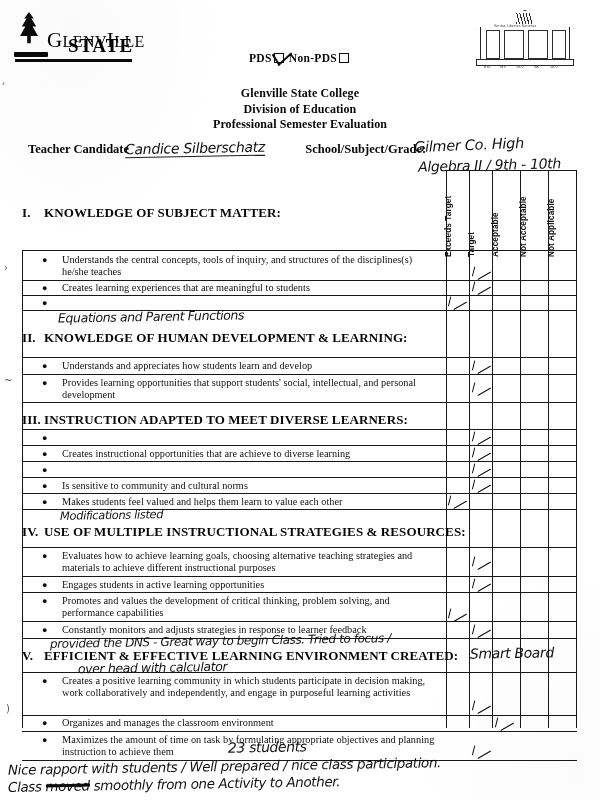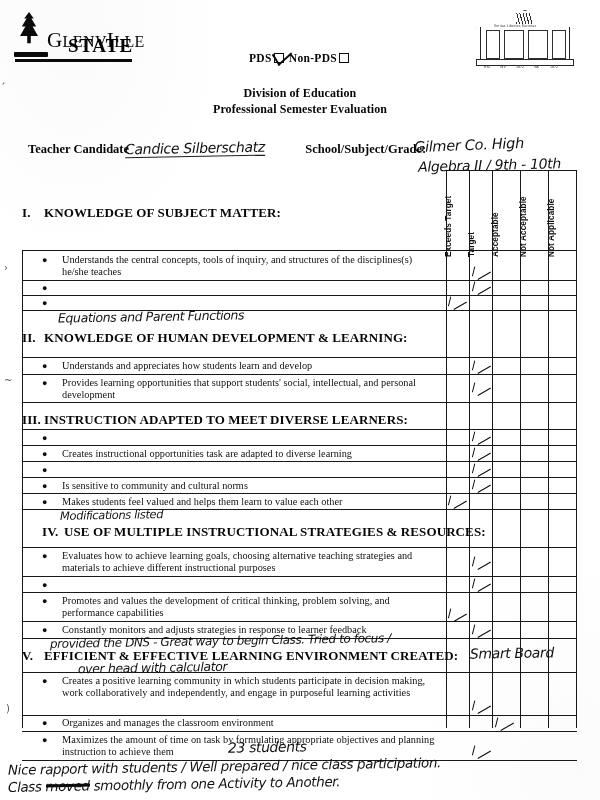--- a/index.html
+++ b/index.html
@@ -173,6 +173,7 @@
   </div>
 
   <div class="abs" id="title-block">
+    <div>Glenville State College</div>
     <div>Division of Education</div>
     <div>Professional Semester Evaluation</div>
   </div>

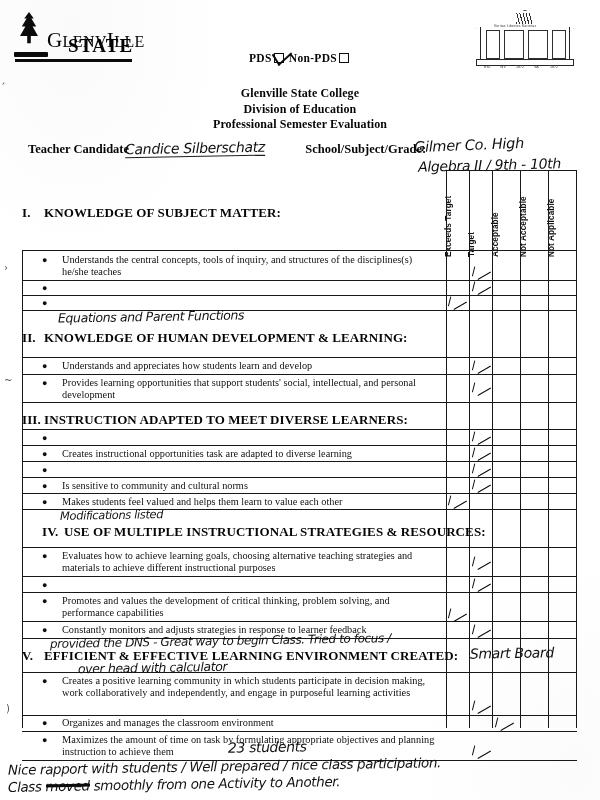--- a/index.html
+++ b/index.html
@@ -218,7 +218,7 @@
   </div>
   <div class="grid-line hline" style="left:22px;top:280px;width:555px;"></div>
   <div class="item" style="left:62px;top:282px;width:375px;">
-    <span class="bul">●</span>
+    <span class="bul">●</span><span>Creates learning experiences that are meaningful to students</span>
   </div>
   <div class="grid-line hline" style="left:22px;top:295px;width:555px;"></div>
   <div class="item" style="left:62px;top:297px;width:375px;">

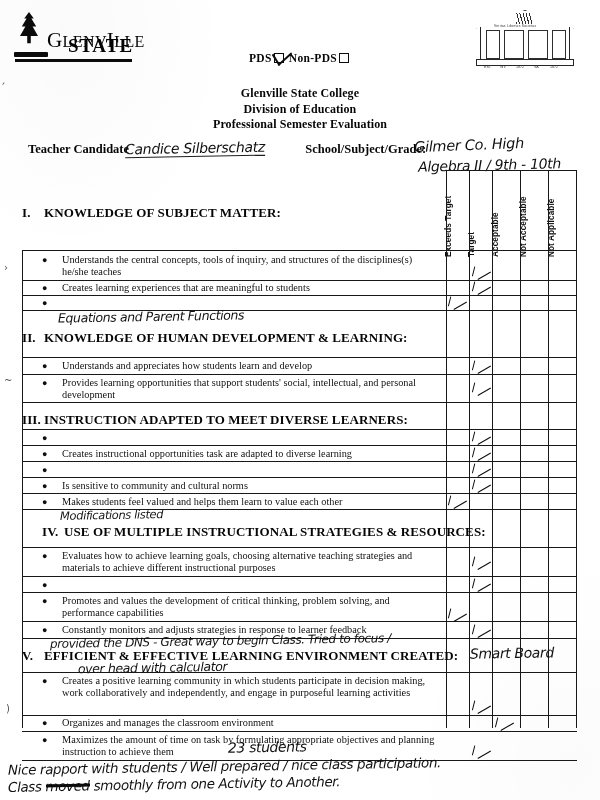--- a/index.html
+++ b/index.html
@@ -254,7 +254,7 @@
   </div>
   <div class="grid-line hline" style="left:22px;top:445px;width:555px;"></div>
   <div class="item" style="left:62px;top:448px;width:375px;">
-    <span class="bul">●</span><span>Creates instructional opportunities task are adapted to diverse learning</span>
+    <span class="bul">●</span><span>Creates instructional opportunities that are achieve to diverse learning</span>
   </div>
   <div class="grid-line hline" style="left:22px;top:461px;width:555px;"></div>
   <div class="item" style="left:62px;top:464px;width:375px;">

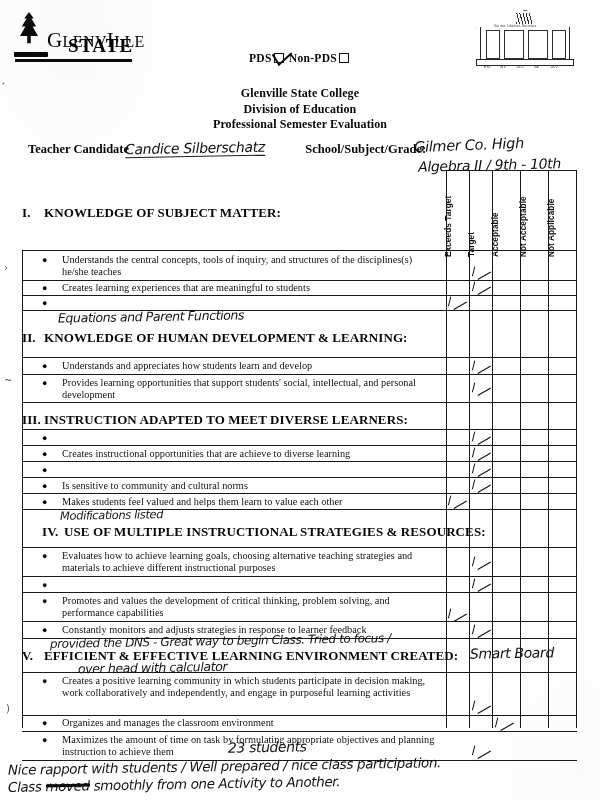--- a/index.html
+++ b/index.html
@@ -276,7 +276,7 @@
   <div class="chk" style="left:448px;top:495px;"></div>
   <div class="note sm" style="left:60px;top:508px;">Modifications listed</div>
 
-  <div class="sec-head" style="top:524px;margin-left:20px;">
+  <div class="sec-head" style="top:524px;">
     <span class="num">IV.</span><span>USE OF MULTIPLE INSTRUCTIONAL STRATEGIES &amp;   RESOURCES:</span>
   </div>
   <div class="grid-line hline" style="left:22px;top:547px;width:555px;"></div>

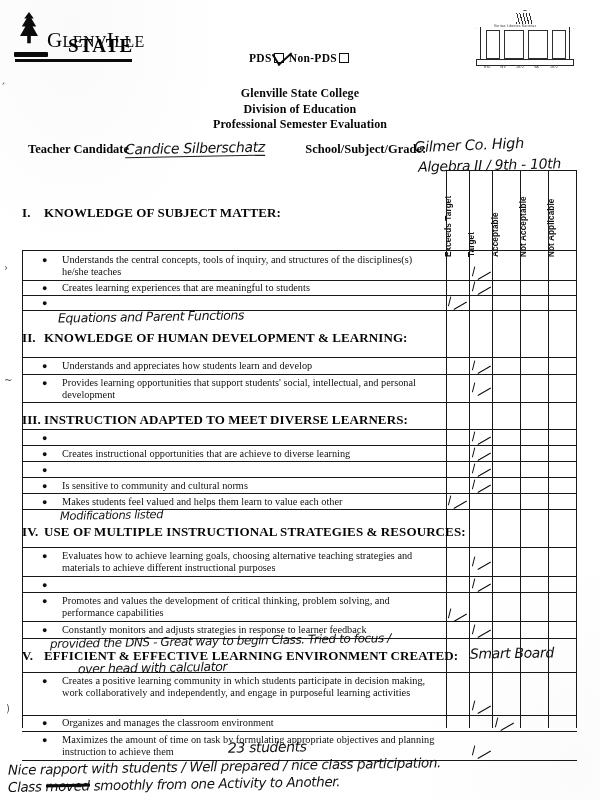--- a/index.html
+++ b/index.html
@@ -285,7 +285,7 @@
   </div>
   <div class="grid-line hline" style="left:22px;top:576px;width:555px;"></div>
   <div class="item" style="left:62px;top:579px;width:375px;">
-    <span class="bul">●</span>
+    <span class="bul">●</span><span>Engages students in active learning opportunities</span>
   </div>
   <div class="grid-line hline" style="left:22px;top:592px;width:555px;"></div>
   <div class="item" style="left:62px;top:595px;width:375px;">

